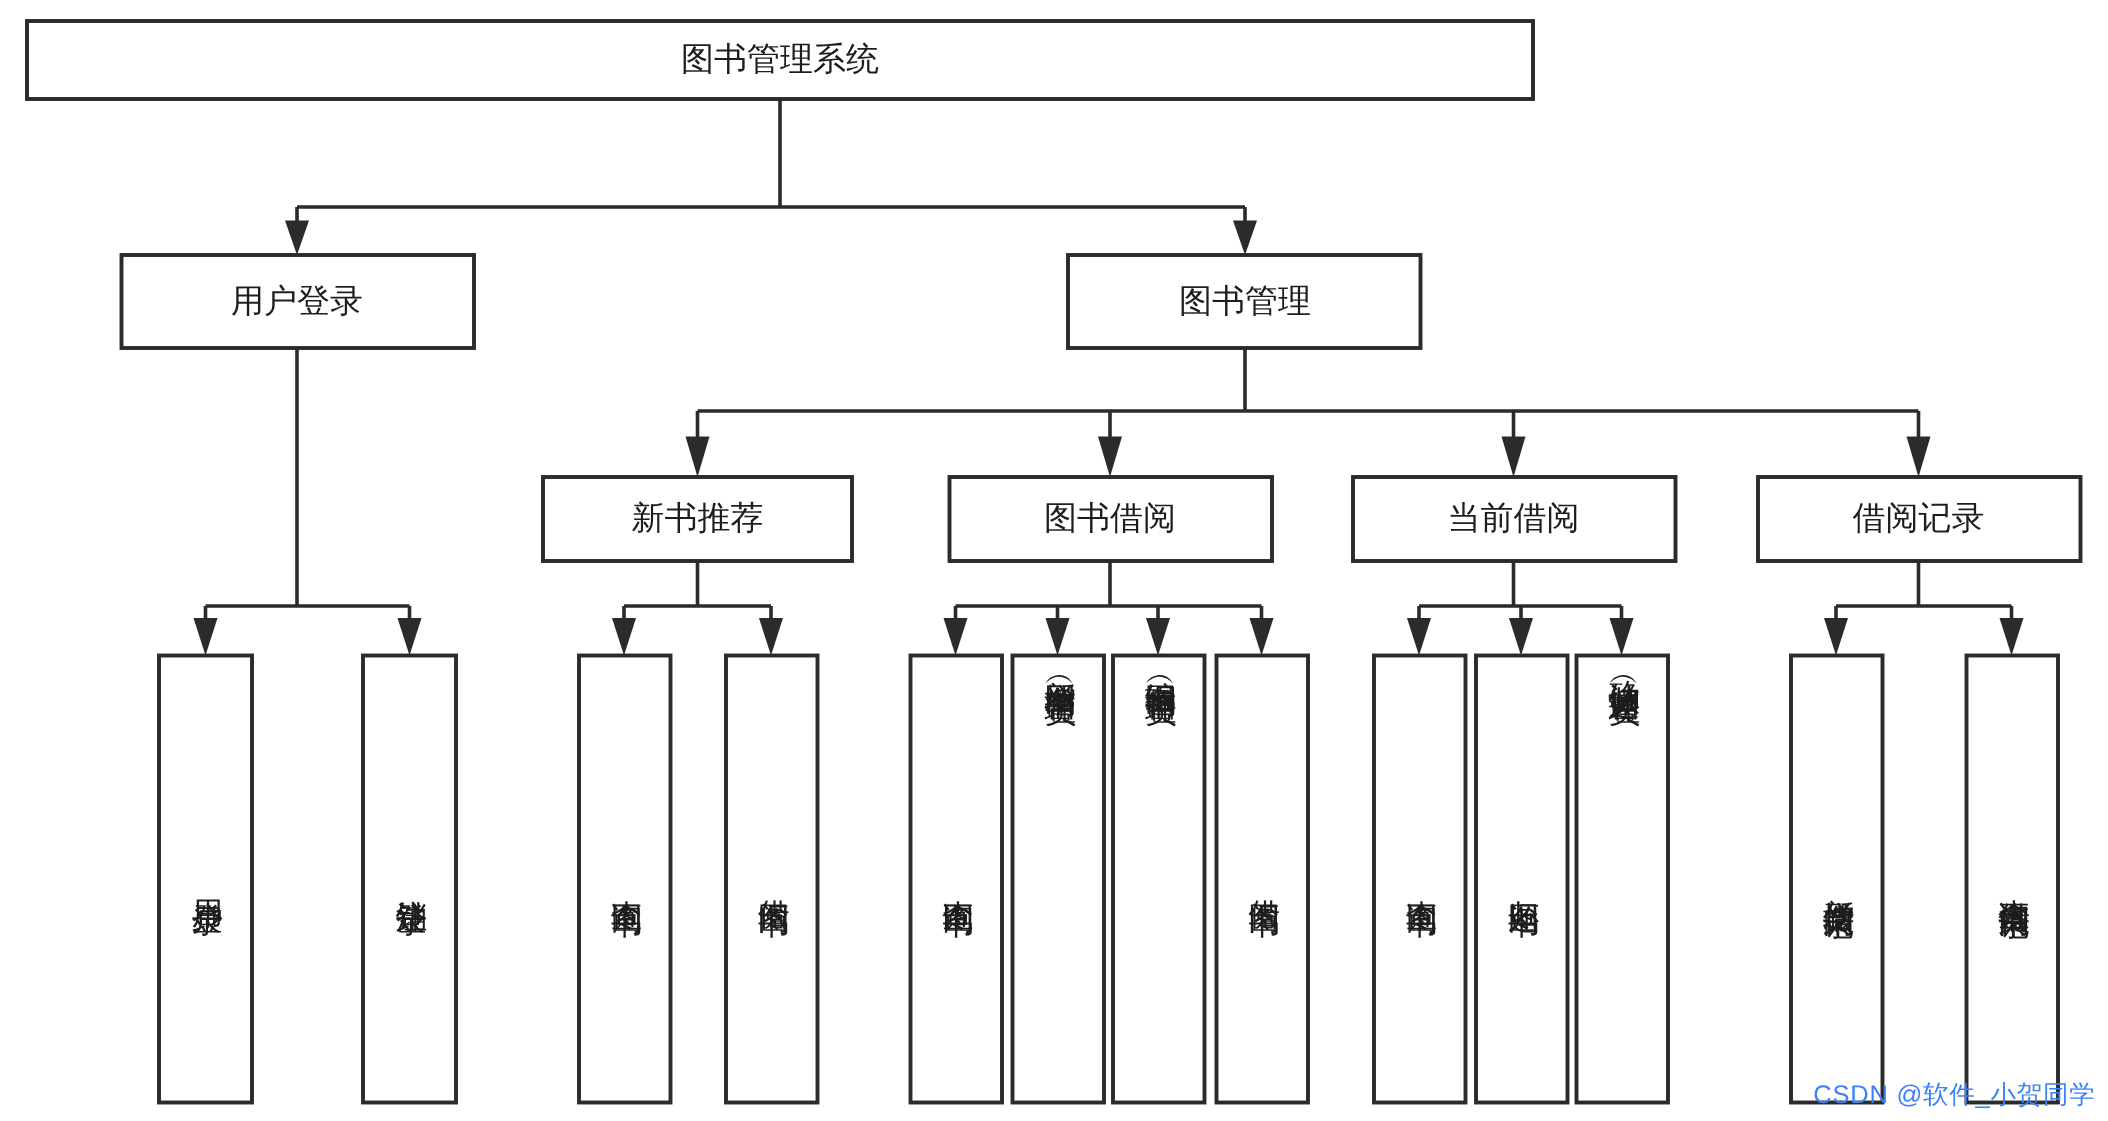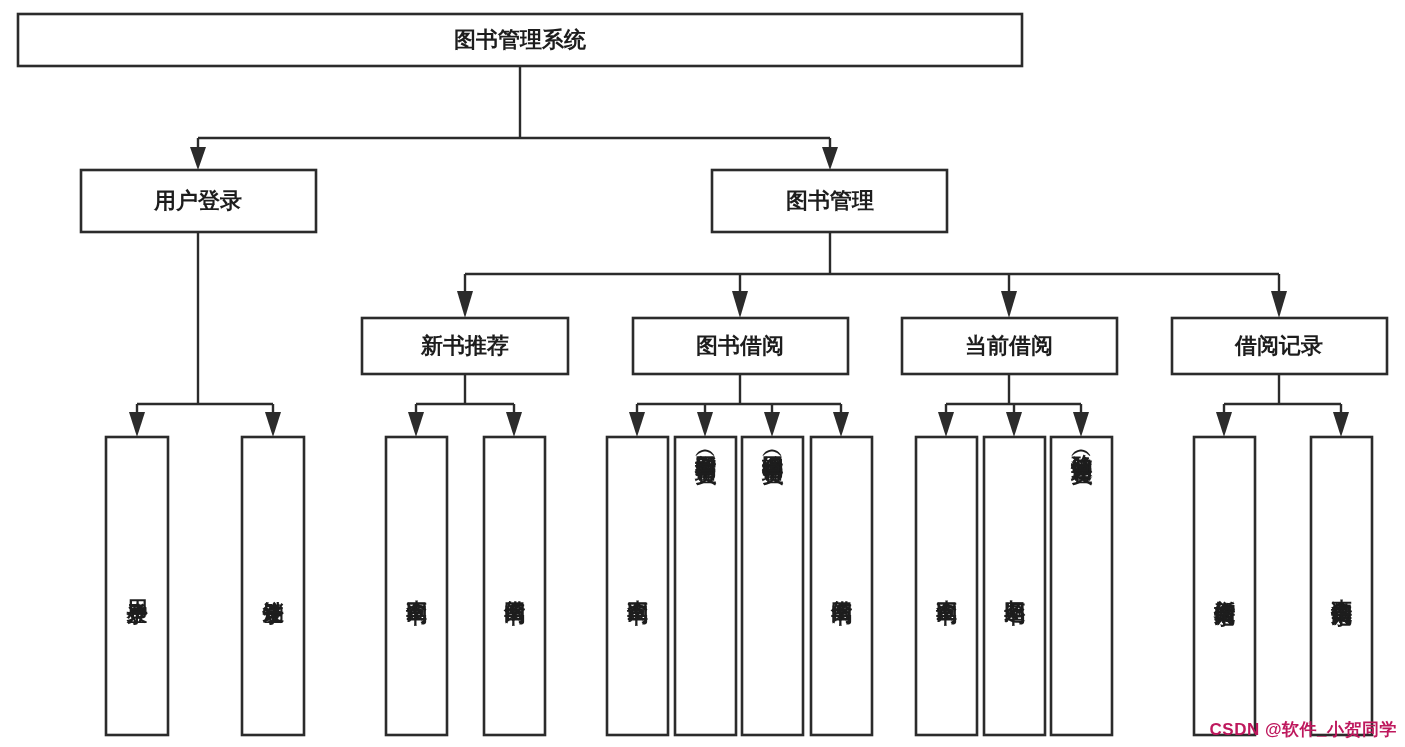--- a/index.html
+++ b/index.html
@@ -18,7 +18,6 @@
     width: 1405px;
     height: 747px;
     background: #ffffff;
-    font-weight: bold;
   }
   svg#tree-svg {
     position: absolute;

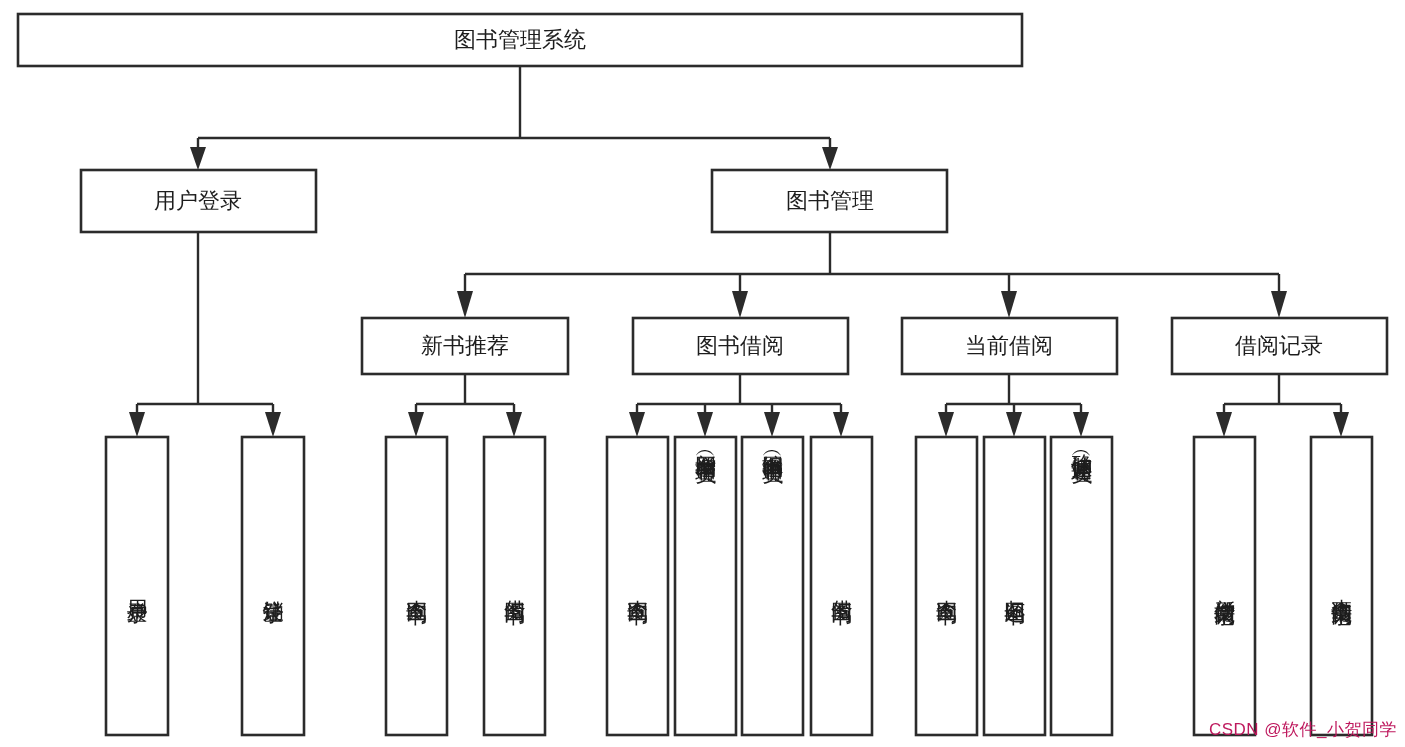--- a/index.html
+++ b/index.html
@@ -74,7 +74,7 @@
     bottom: 6px;
     font-family: "Liberation Sans", "DejaVu Sans", sans-serif;
     font-size: 17px;
-    color: #be185d;
+    color: #3b82f6;
     letter-spacing: 0.5px;
     white-space: nowrap;
   }

